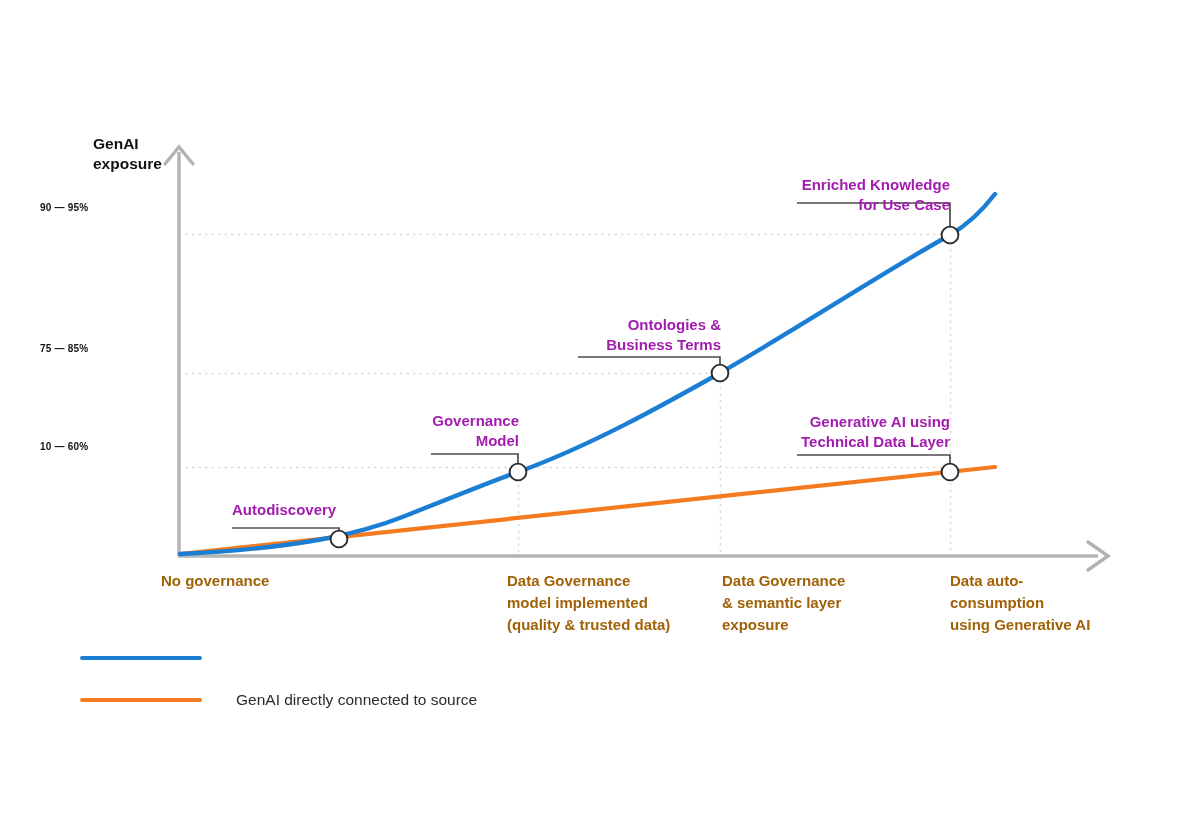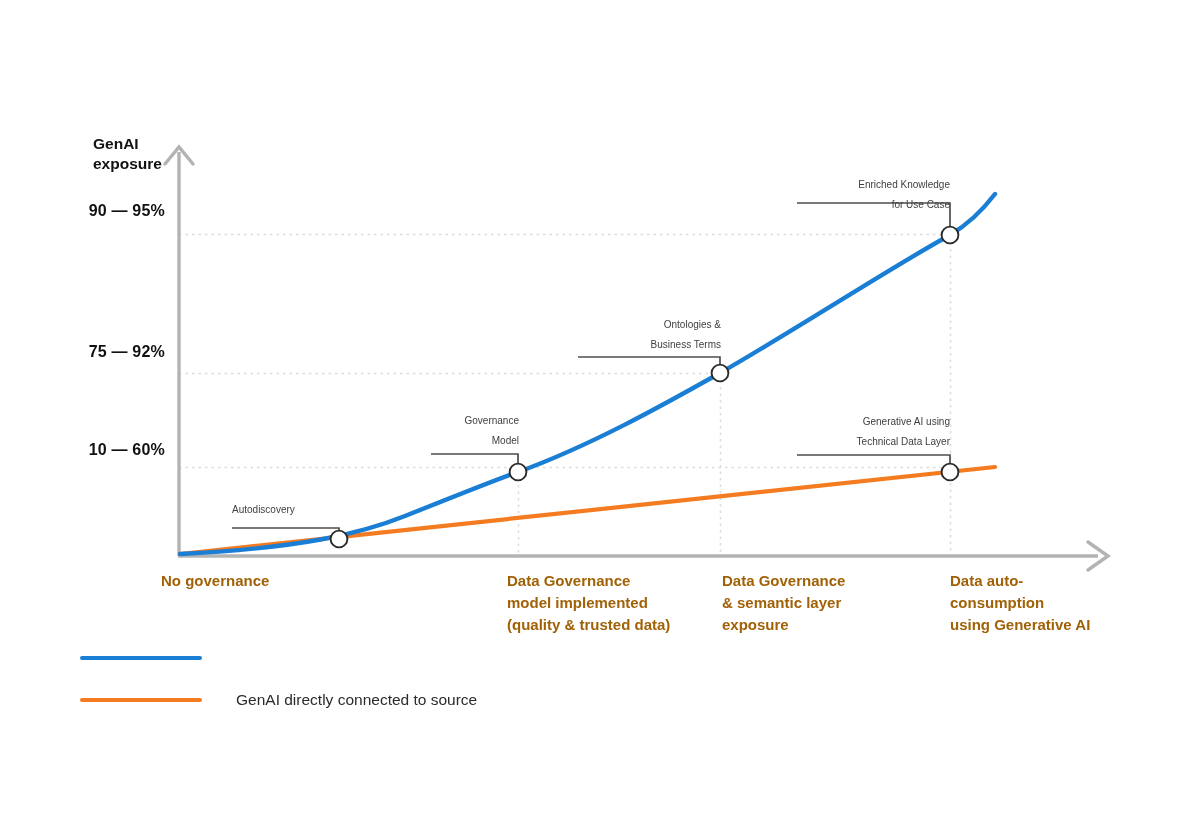--- a/index.html
+++ b/index.html
@@ -60,11 +60,11 @@
   }
   .annot {
     position: absolute;
-    font-size: 10px;
+    font-size: 15px;
     line-height: 20px;
-    color: #404040;
+    color: #a21caf;
     white-space: pre-line;
-    font-weight: normal;
+    font-weight: bold;
   }
   .annot.right { text-align: right; }
   .annot.left  { text-align: left; }

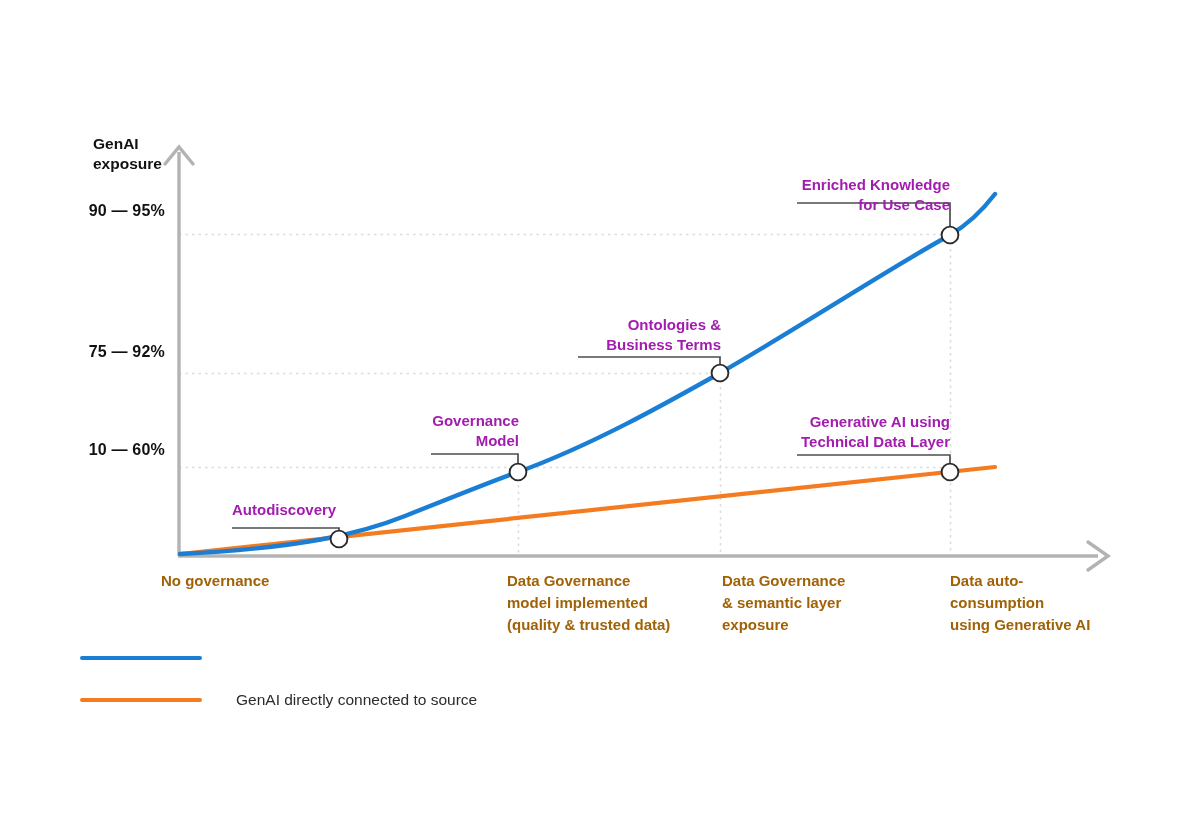--- a/index.html
+++ b/index.html
@@ -42,10 +42,9 @@
   }
   .ytick {
     position: absolute;
-    font-size: 16px;
+    font-size: 10px;
     font-weight: bold;
     color: #111111;
-    text-align: right;
     letter-spacing: 0.2px;
     white-space: nowrap;
   }

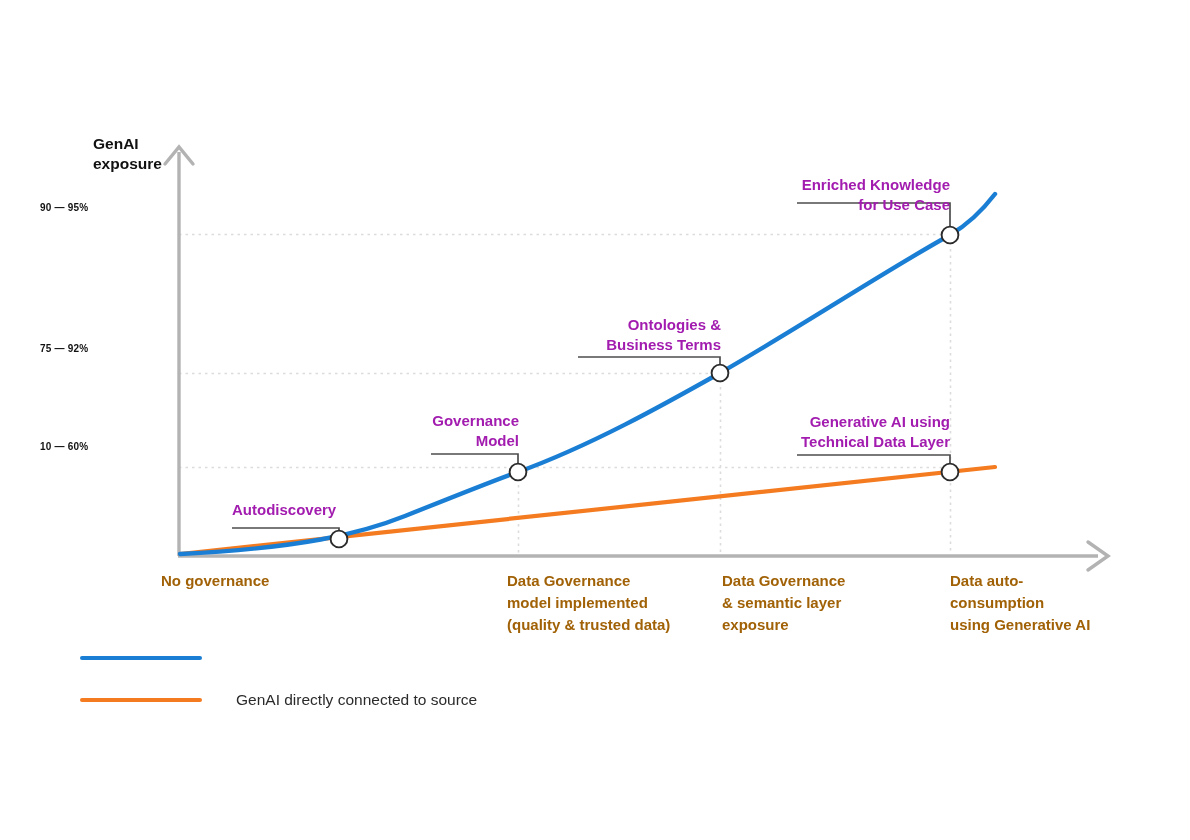--- a/index.html
+++ b/index.html
@@ -149,7 +149,7 @@
 exposure</div>
 
   <div class="ytick" style="left:40px; top:202px; width:125px;">90 — 95%</div>
-  <div class="ytick" style="left:40px; top:343px; width:125px;">75 — 92%</div>
+  <div class="ytick" style="left:40px; top:343px; width:125px;">75 — 85%</div>
   <div class="ytick" style="left:40px; top:441px; width:125px;">10 — 60%</div>
 
   <div class="annot left" style="left:232px; top:500px; width:200px;">Autodiscovery</div>

